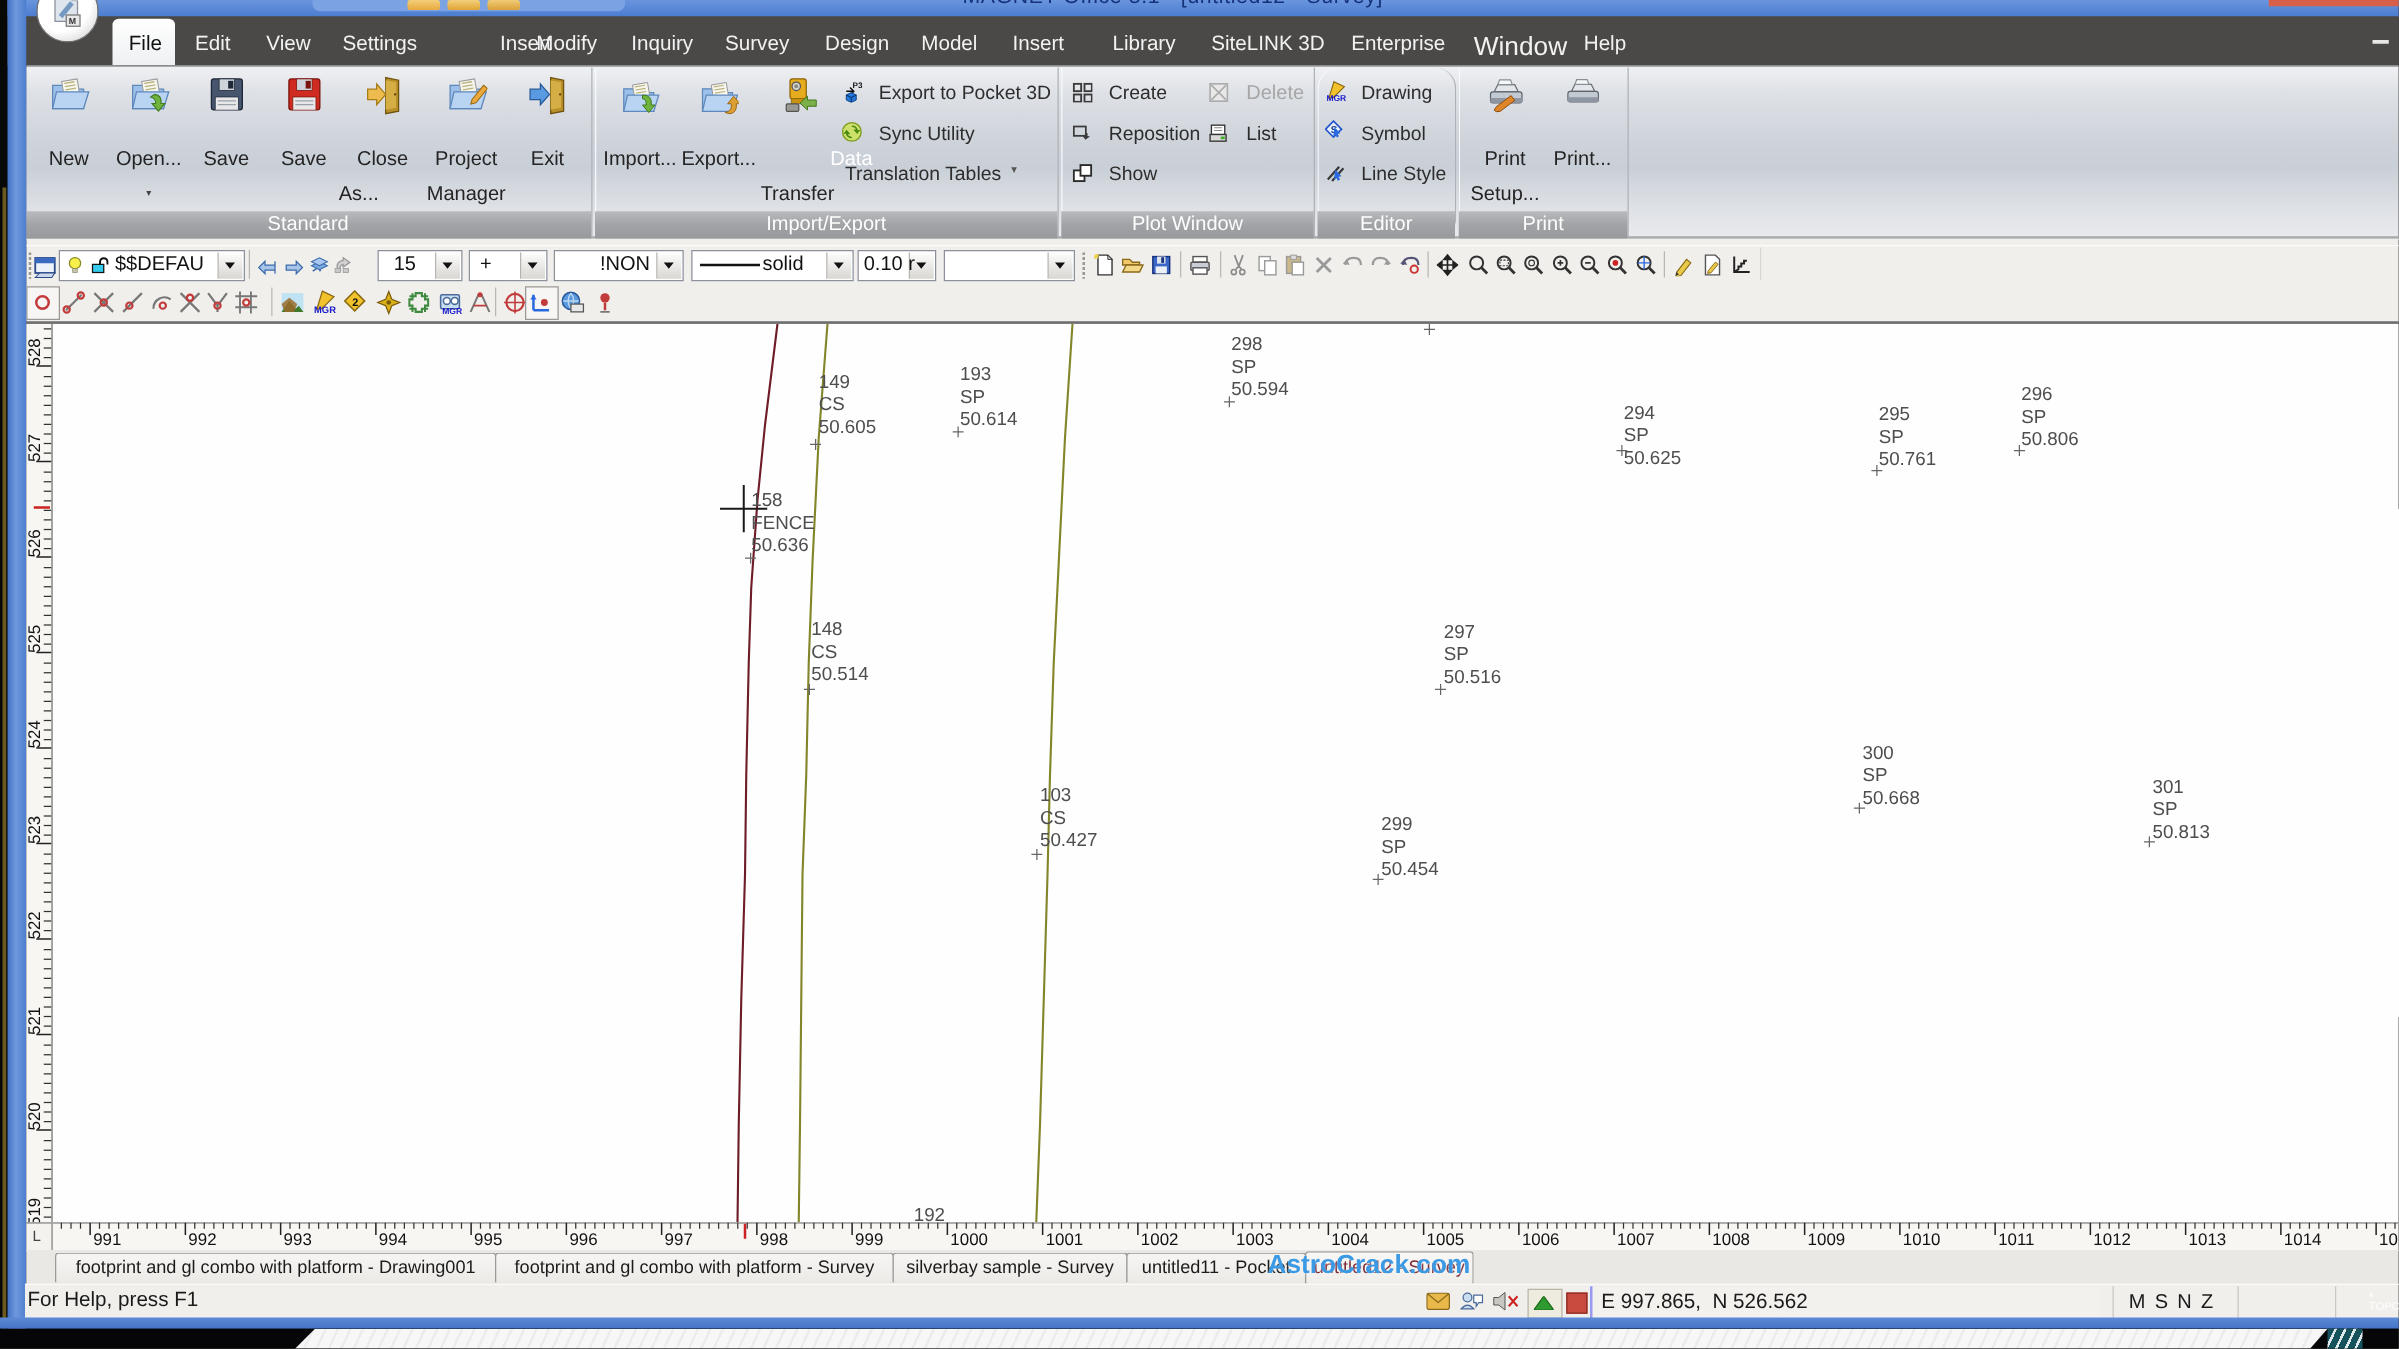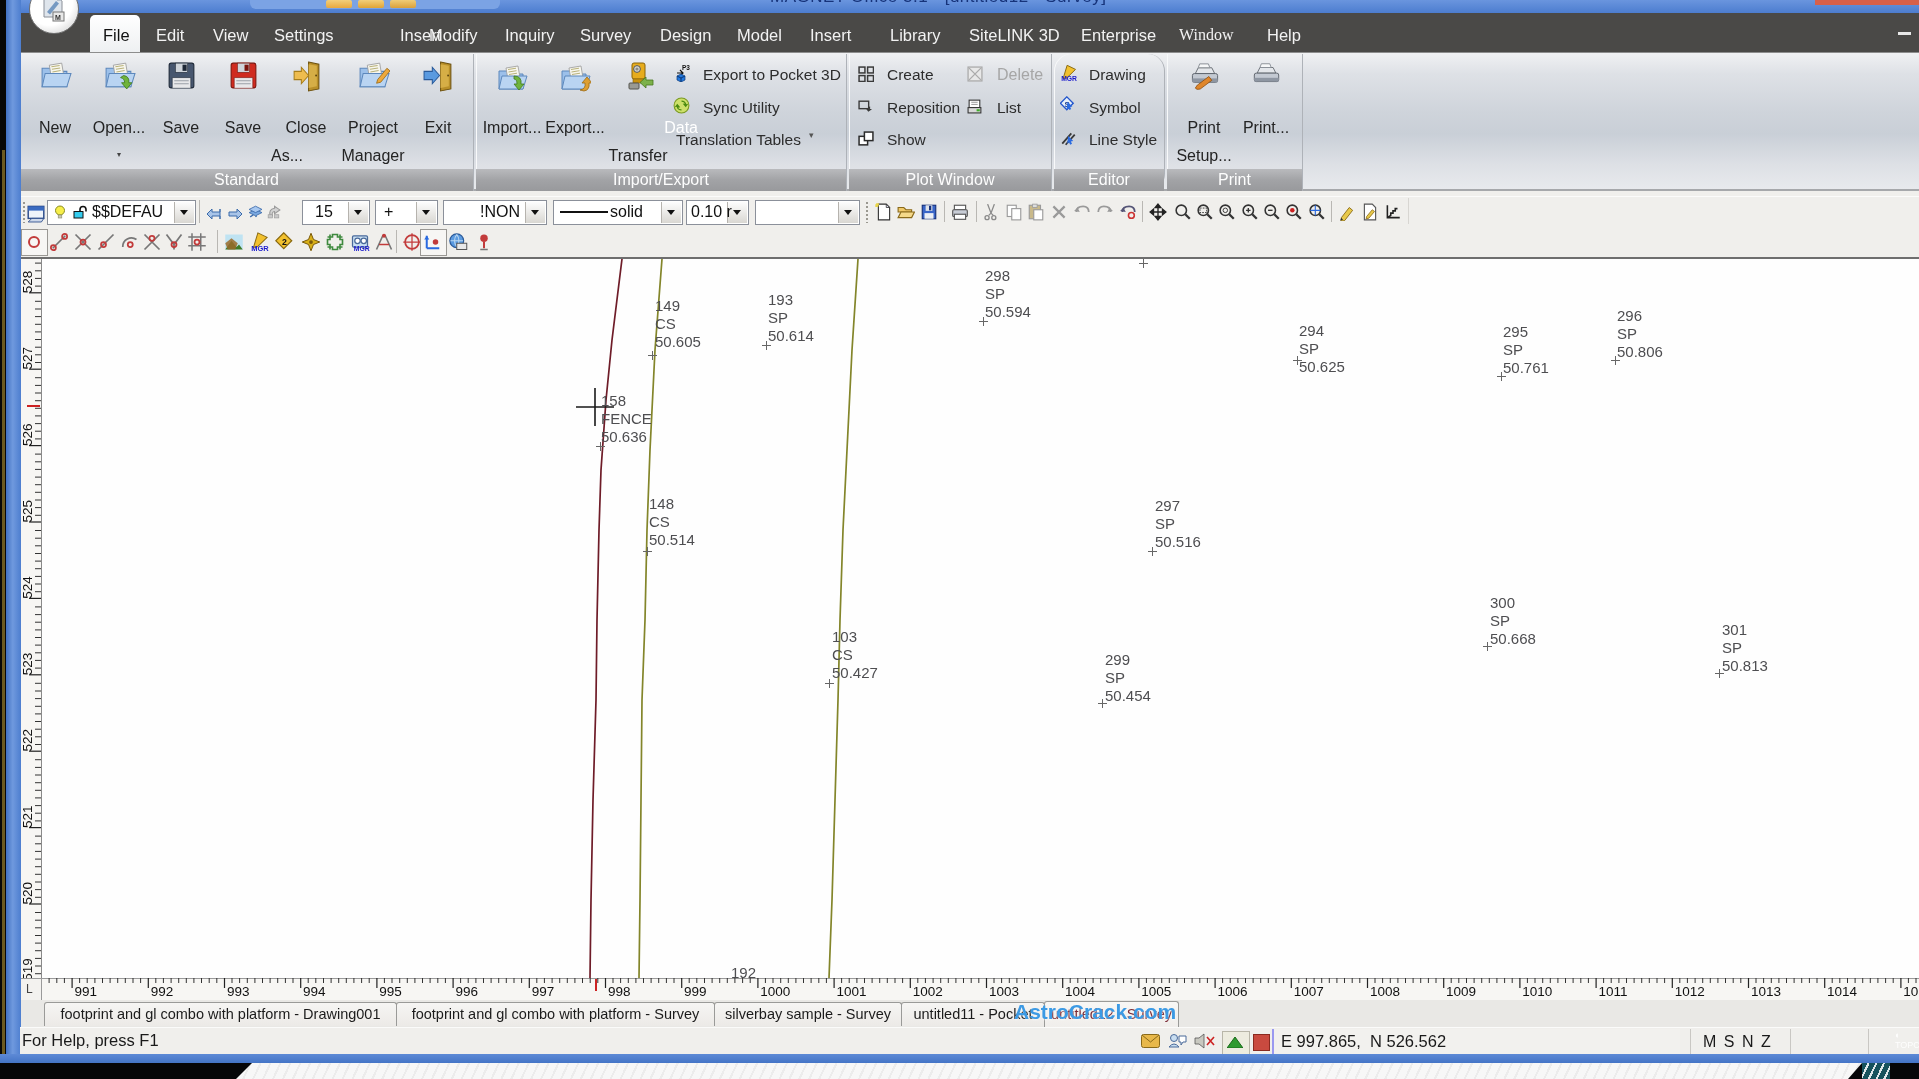--- a/index.html
+++ b/index.html
@@ -45,7 +45,7 @@
 <div class="t" style="position:absolute;left:890px;top:26px;font-size:16.5px;color:#f2f2f2;">Library</div>
 <div class="t" style="position:absolute;left:969px;top:26px;font-size:16.5px;color:#f2f2f2;">SiteLINK 3D</div>
 <div class="t" style="position:absolute;left:1081px;top:26px;font-size:16.5px;color:#f2f2f2;">Enterprise</div>
-<div class="t" style="position:absolute;left:1179px;top:26px;font-size:16px;color:#f2f2f2;font-family:Liberation Serif, serif;">Window</div>
+<div class="t" style="position:absolute;left:1179px;top:26px;font-size:21px;color:#f2f2f2;">Window</div>
 <div class="t" style="position:absolute;left:1267px;top:26px;font-size:16.5px;color:#f2f2f2;">Help</div>
 <div style="position:absolute;left:90px;top:15px;width:50px;height:37px;background:linear-gradient(#ffffff,#eef0f2);border-radius:5px 5px 0 0;"></div>
 <div class="t" style="position:absolute;left:103px;top:26px;font-size:16.5px;color:#111;">File</div>

